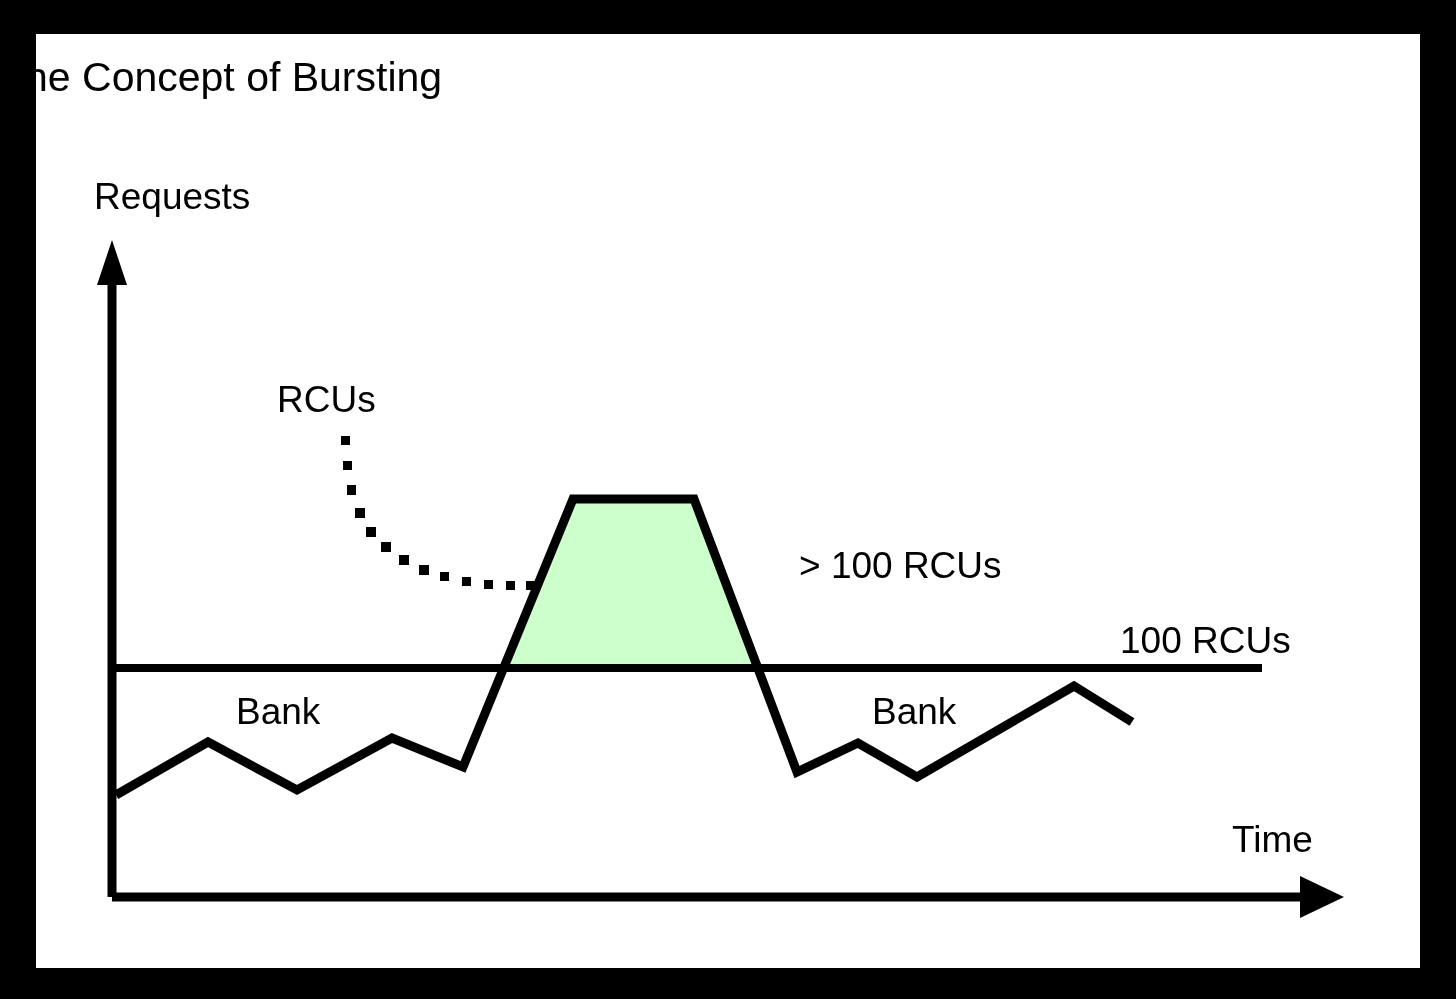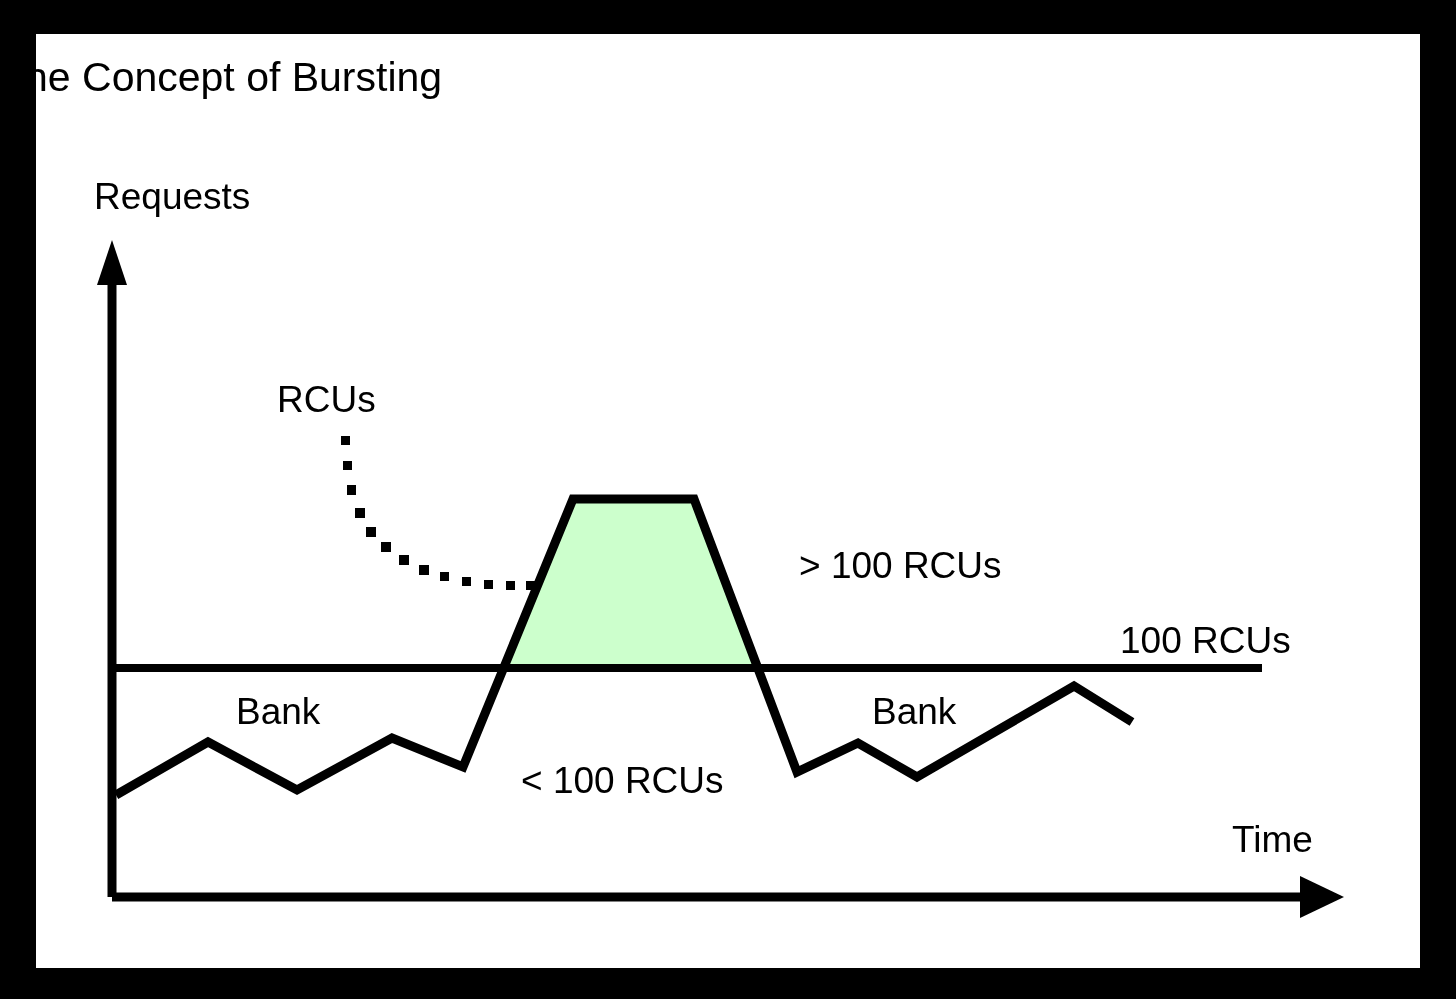--- a/index.html
+++ b/index.html
@@ -140,7 +140,6 @@
 
   <div class="lbl" id="line-label">100 RCUs</div>
 
-  <div class="lbl" id="below-label">&lt; 100 RCUs</div>
 
   <div class="lbl" id="bank-label-left">Bank</div>
 

